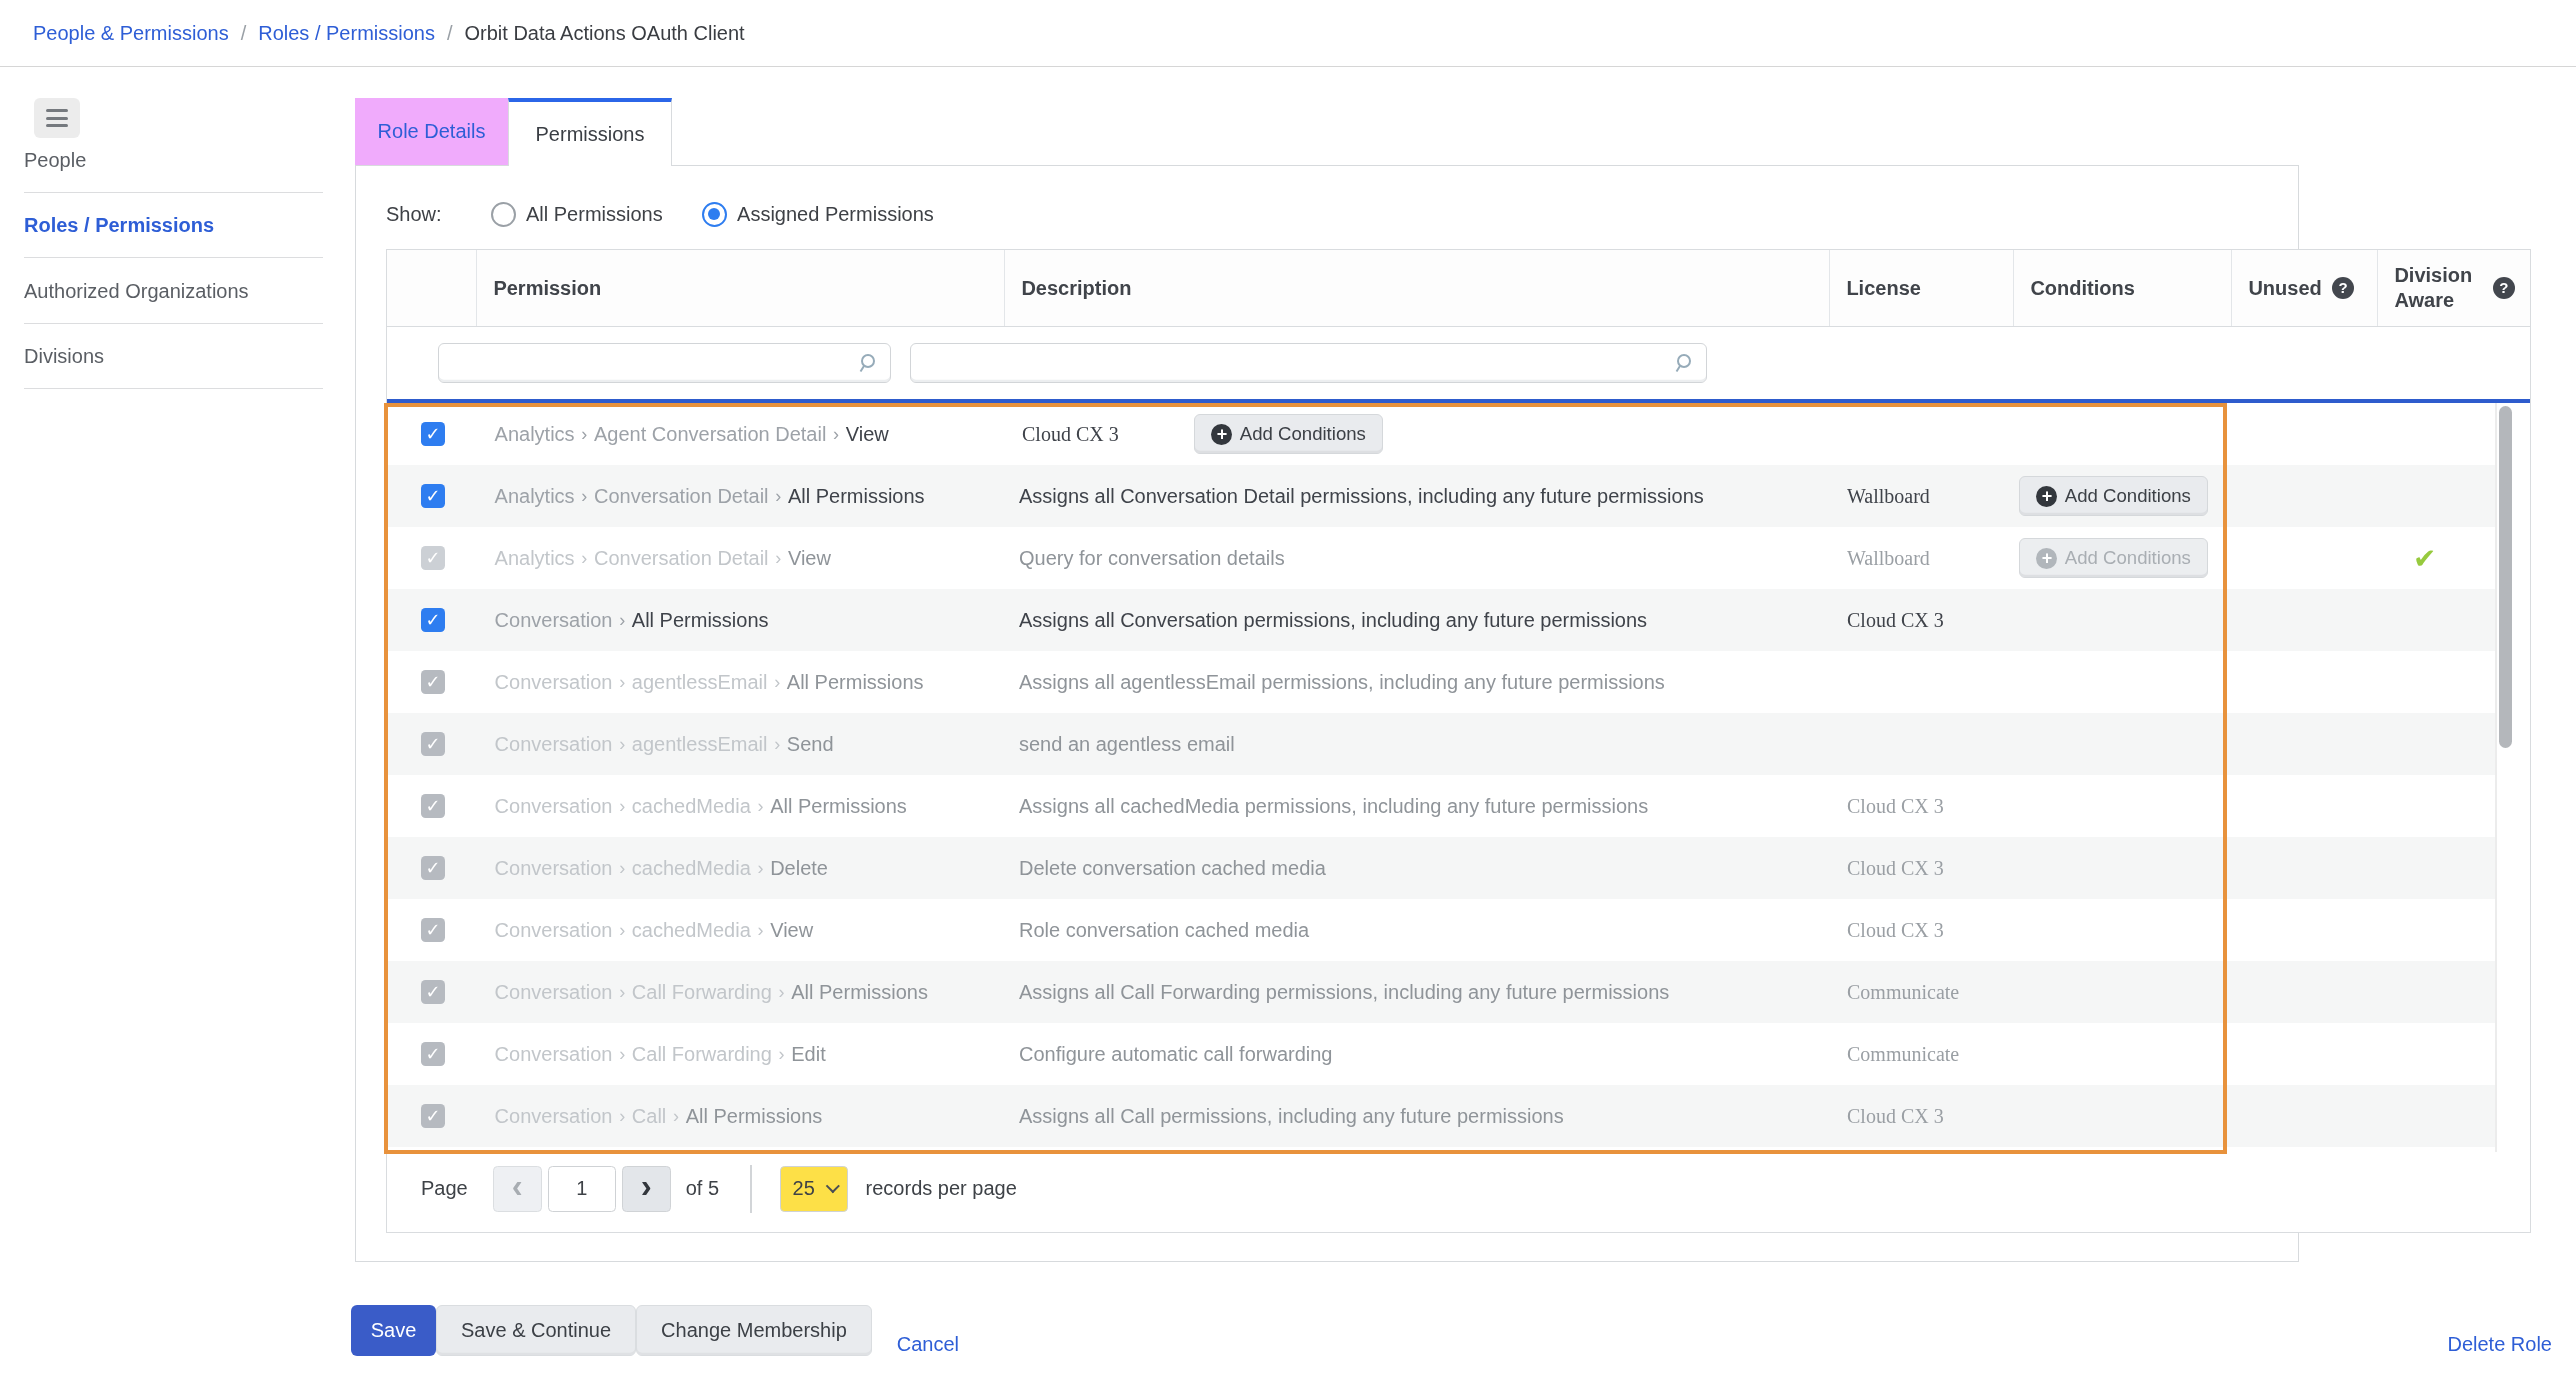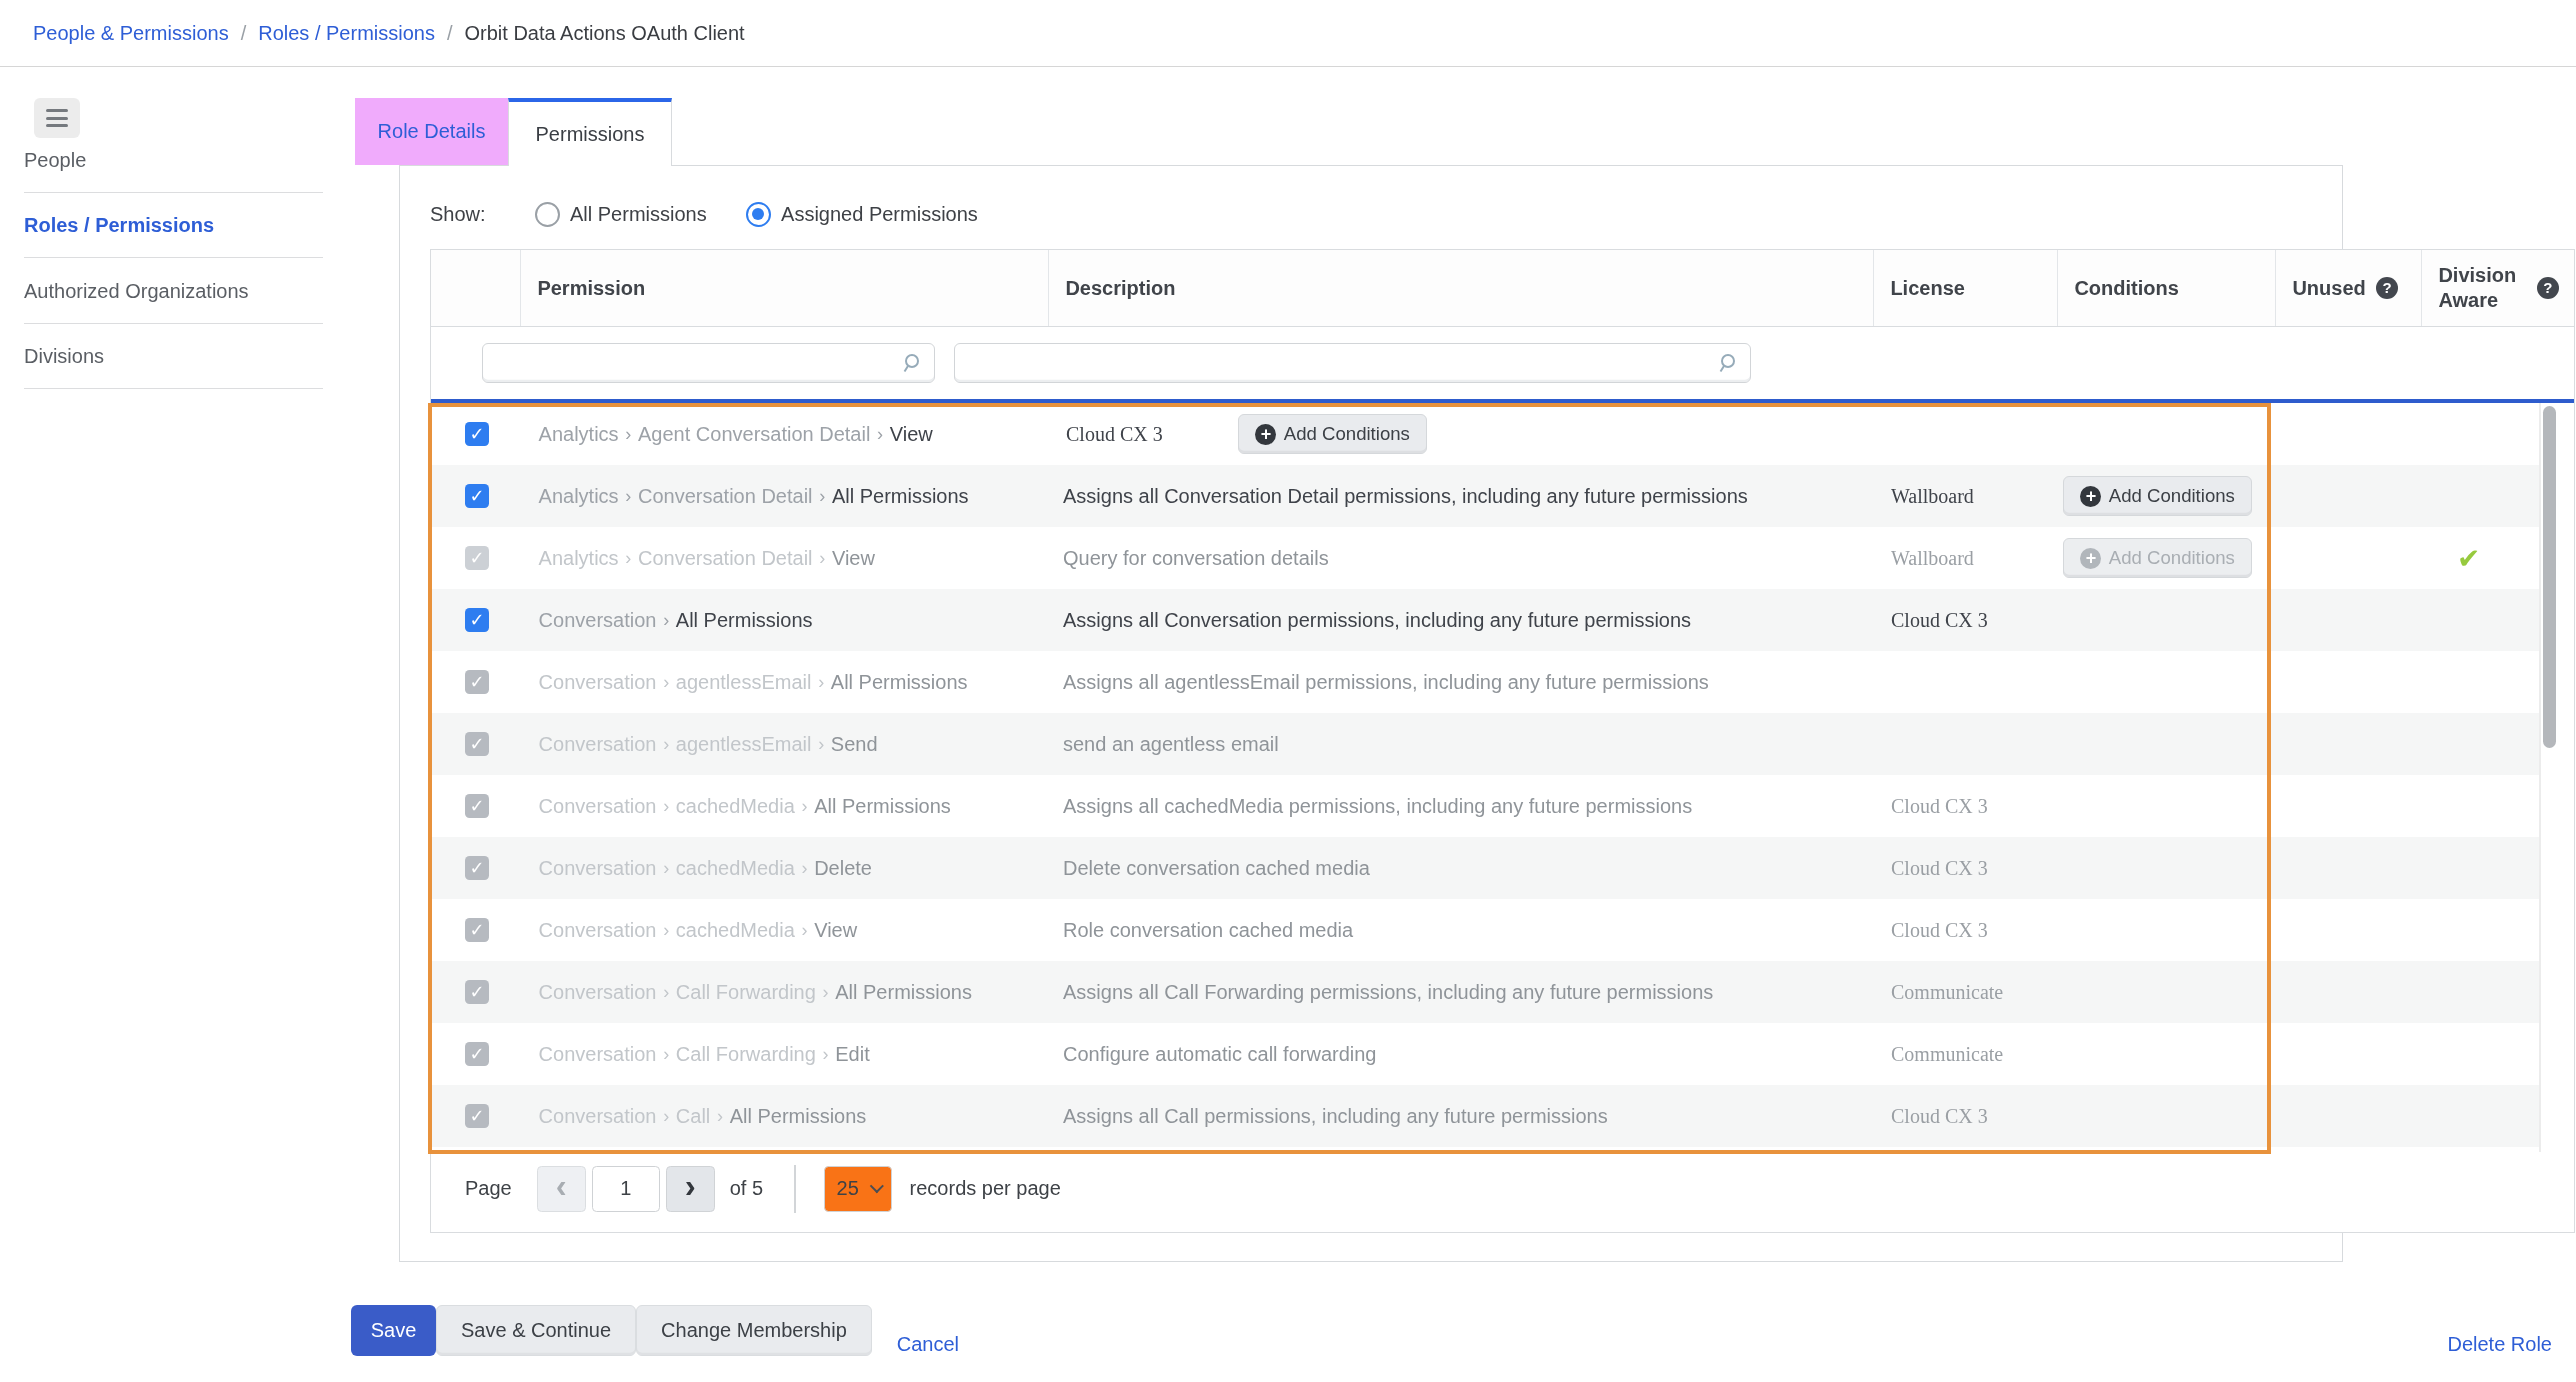--- a/index.html
+++ b/index.html
@@ -36,7 +36,7 @@
 
   
   .panel { position: absolute; left: 355px; top: 165px; width: 1944px; height: 1097px;
-    background: #ffffff; border: 1.5px solid #d7dadd; z-index: 1; margin-left: 44px; }
+    background: #ffffff; border: 1.5px solid #d7dadd; z-index: 1; }
 
   .show-row { position: absolute; left: 30px; top: 33px; height: 30px;
     display: flex; align-items: center; font-size: 20px; color: #3e4146; }

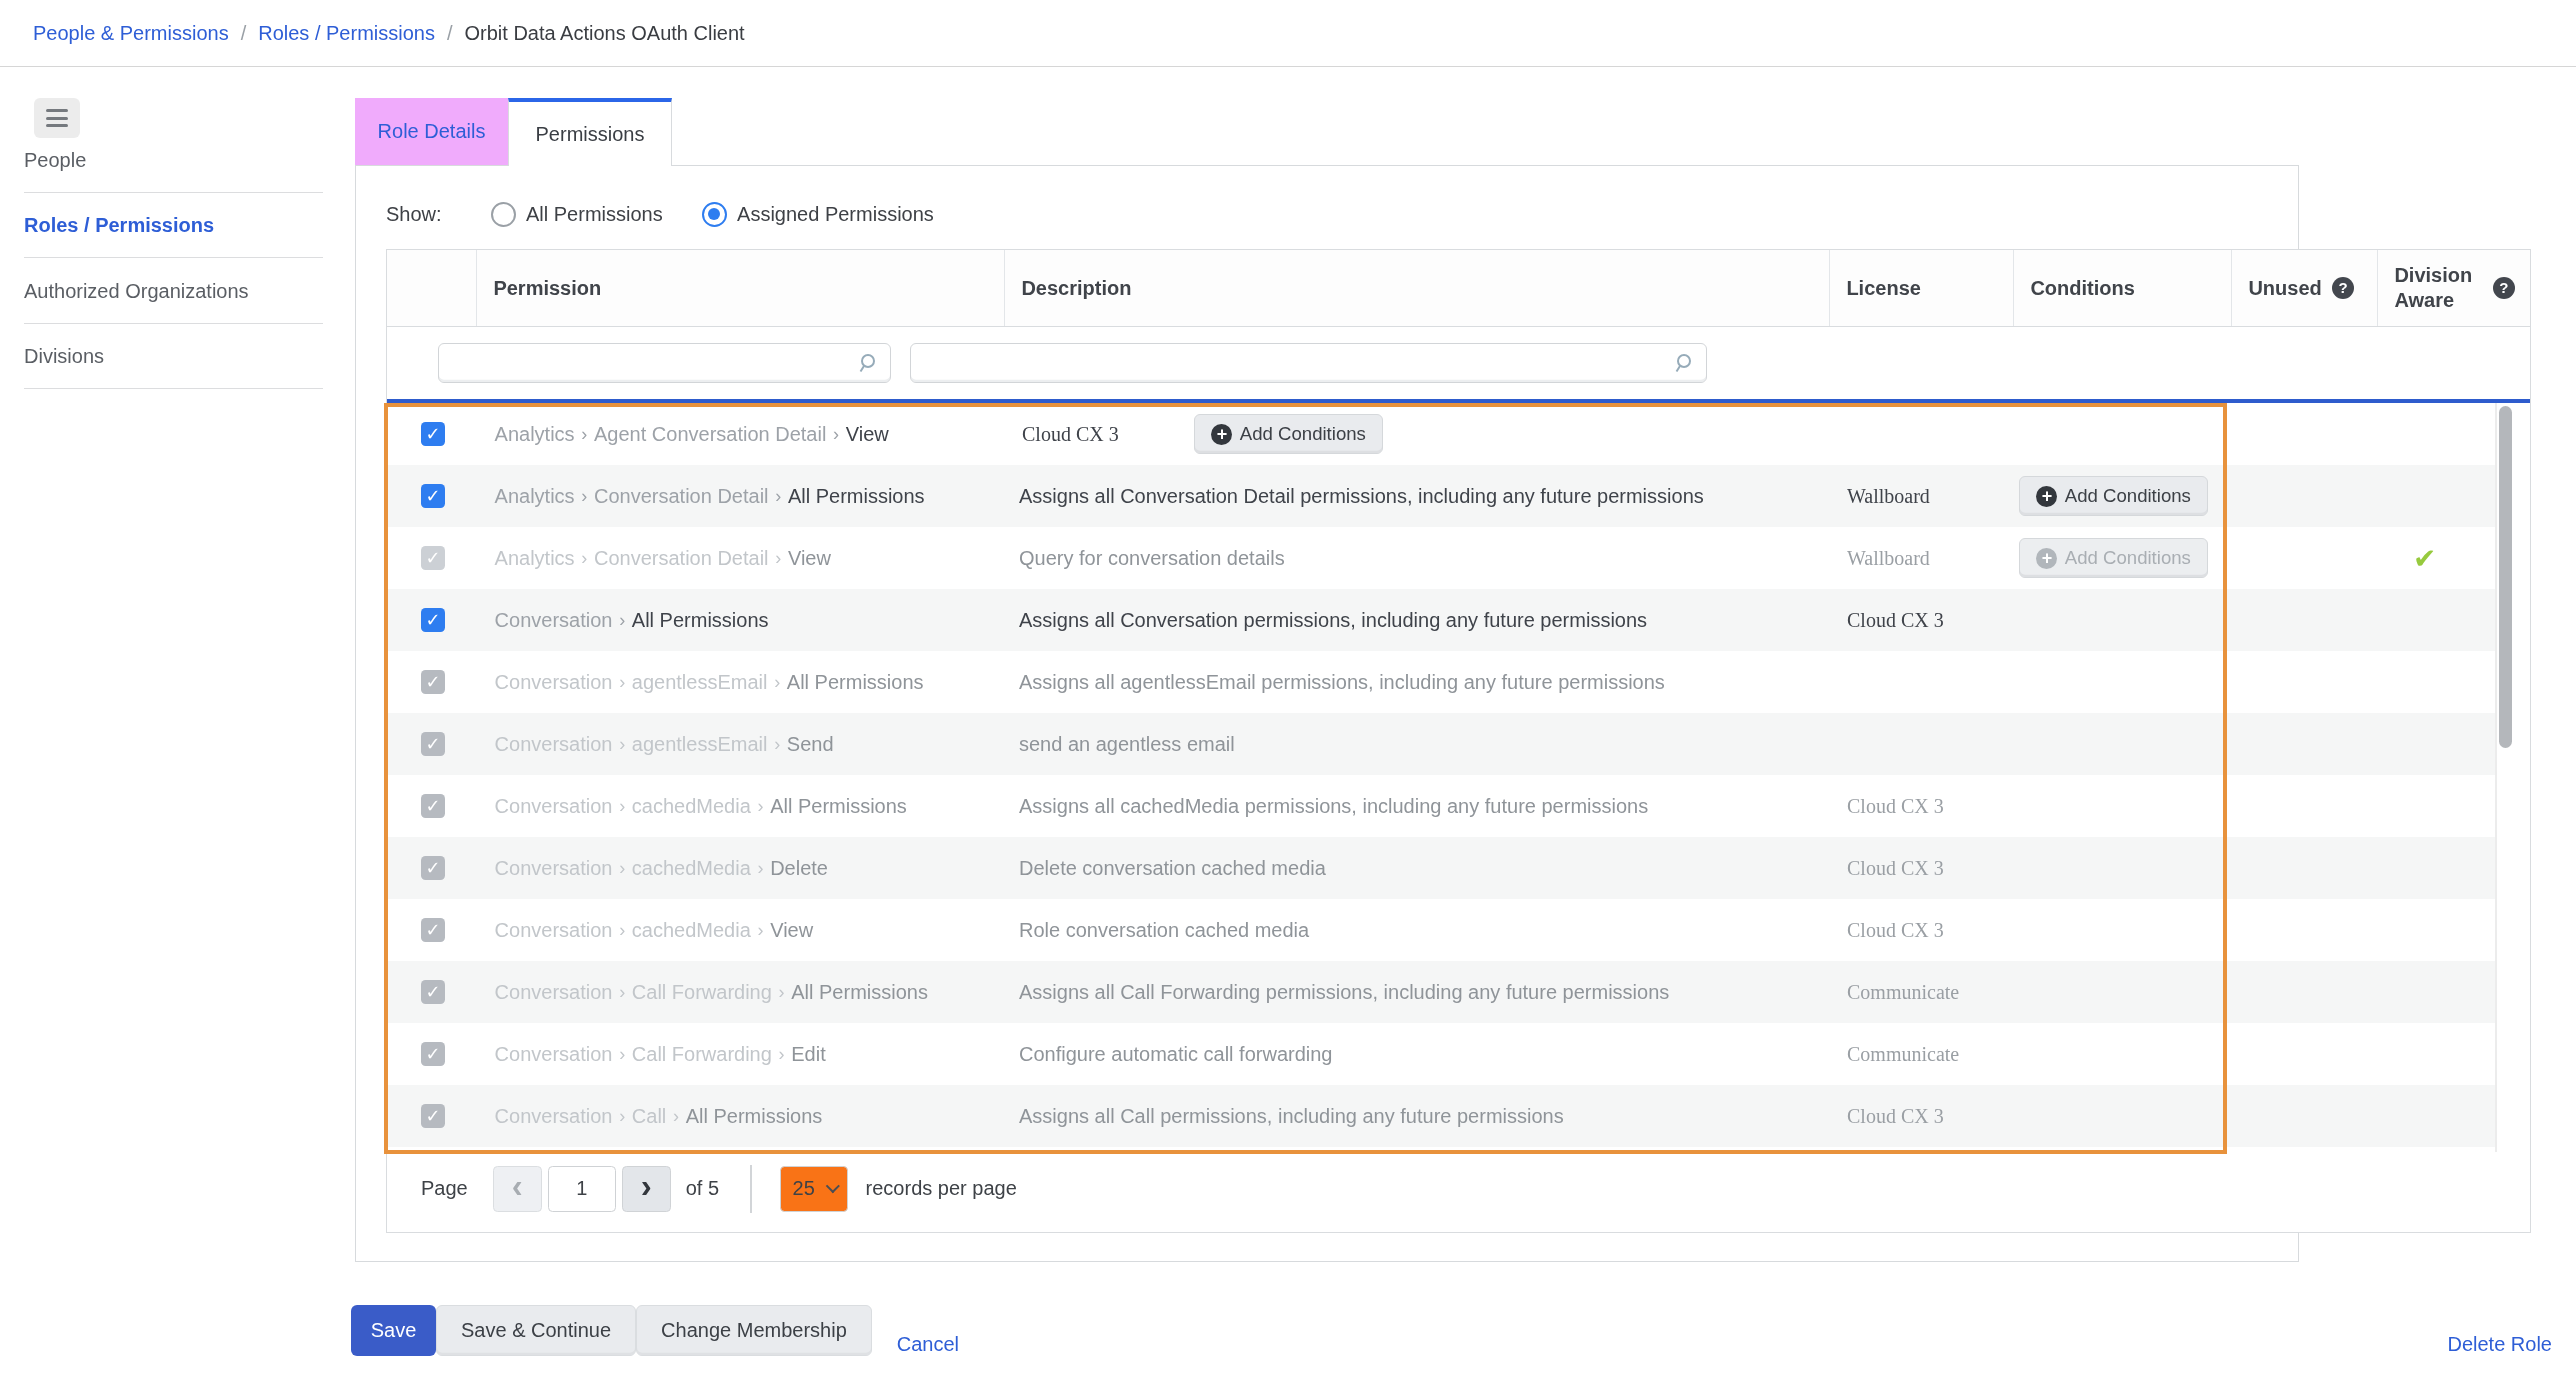--- a/index.html
+++ b/index.html
@@ -134,7 +134,7 @@
   .pg-divider { margin-left: 31px; width: 1.5px; height: 48px; background: #d2d5d8; }
   .pg-select { margin-left: 28px; width: 68px; height: 46px; border: 1.5px solid #cfd2d5;
     border-radius: 4.5px; display: flex; align-items: center; justify-content: space-between;
-    padding: 0 9px 0 12px; cursor: pointer; background: #f97316; }
+    padding: 0 9px 0 12px; cursor: pointer; background: #fde047; }
   .chev-down { width: 9.7px; height: 9.7px; border-right: 2.2px solid #4a4e54;
     border-bottom: 2.2px solid #4a4e54; transform: rotate(45deg); margin-top: -5.2px; }
   .pg-records { margin-left: 18px; }

